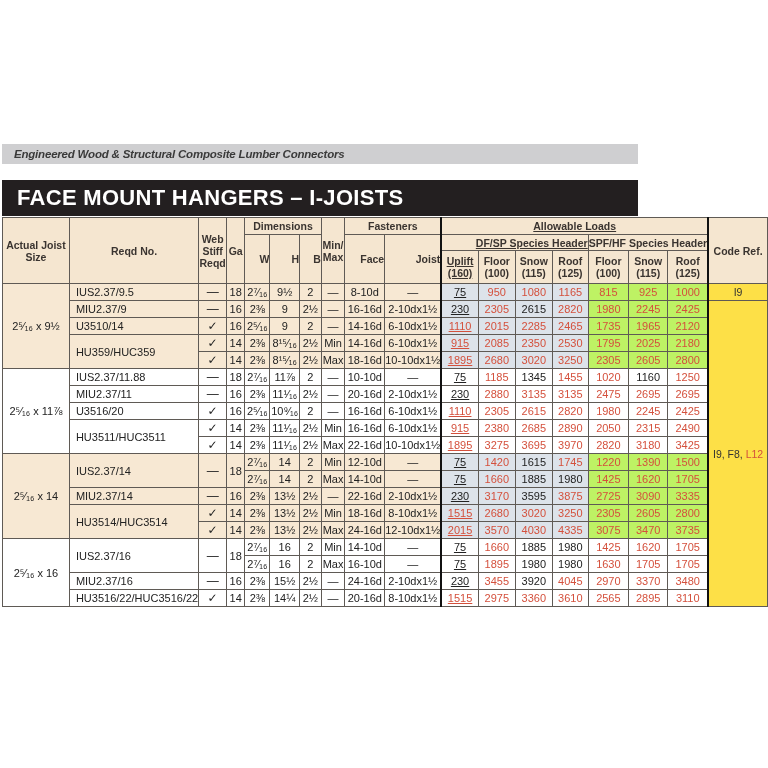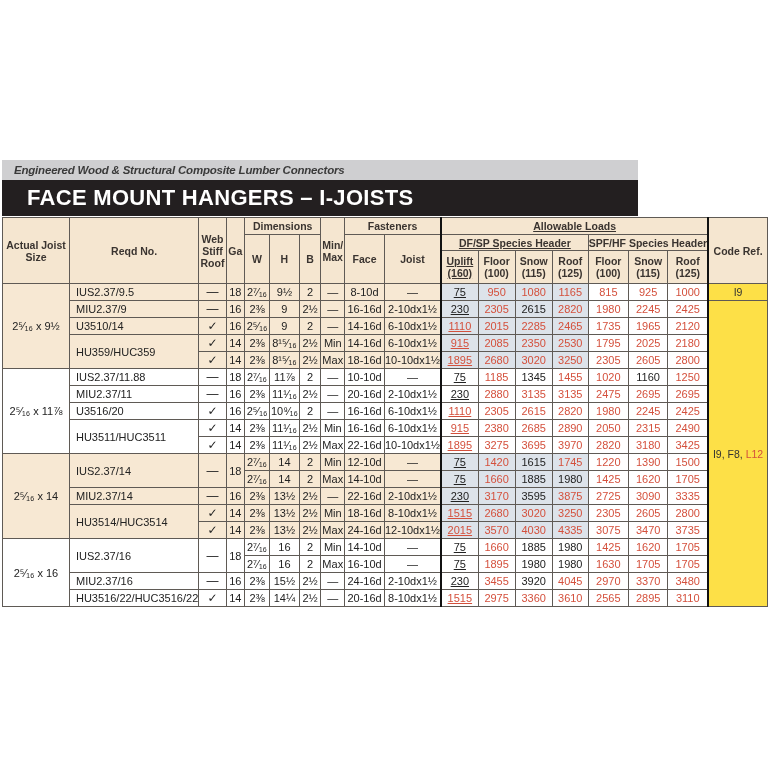--- a/index.html
+++ b/index.html
@@ -5,7 +5,7 @@
   html, body { margin:0; padding:0; background:#ffffff; }
   body { width:768px; height:768px; position:relative; overflow:hidden;
          font-family:"Liberation Sans", "DejaVu Sans", sans-serif; }
-  .subhead { position:absolute; left:2px; top:160px; width:636px; height:20px;
+  .subhead { position:absolute; left:2px; top:144px; width:636px; height:20px;
              background:#cfcfd1; color:#3a3a3a; font-style:italic; font-weight:bold;
              font-size:11.5px; line-height:20px; padding-left:12px; box-sizing:border-box;
              letter-spacing:-0.2px; }

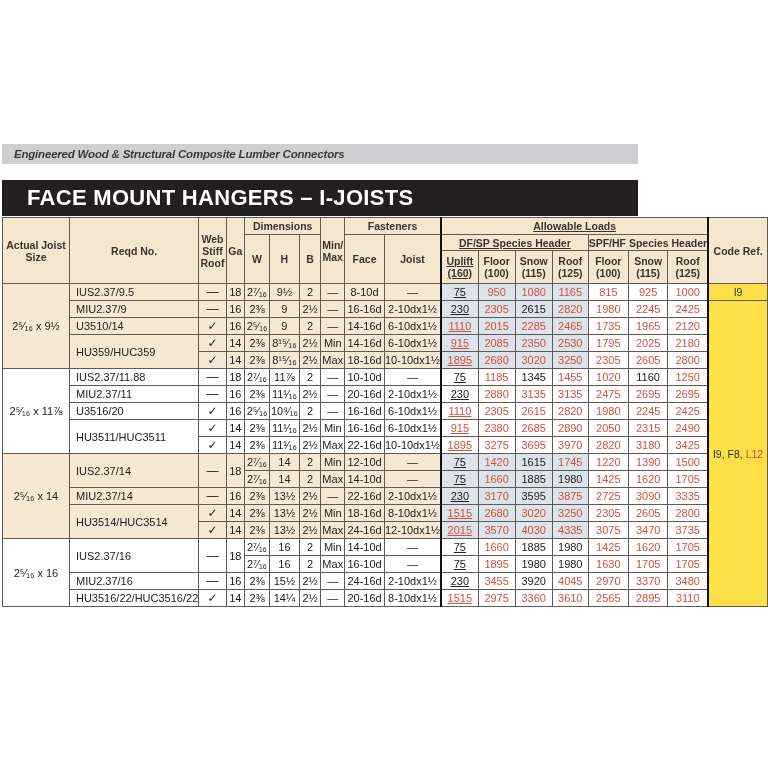--- a/index.html
+++ b/index.html
@@ -11,7 +11,7 @@
              letter-spacing:-0.2px; }
   .banner { position:absolute; left:2px; top:180px; width:636px; height:36px;
             background:#231f20; color:#ffffff; font-weight:bold; font-size:22px;
-            line-height:36px; padding-left:25px; box-sizing:border-box; letter-spacing:0.3px;
+            line-height:36px; padding-left:15px; box-sizing:border-box; letter-spacing:0.3px;
             transform-origin:left center; }
   table.t { position:absolute; left:2px; top:217px; border-collapse:collapse; table-layout:fixed;
             font-size:11px; color:#222; }

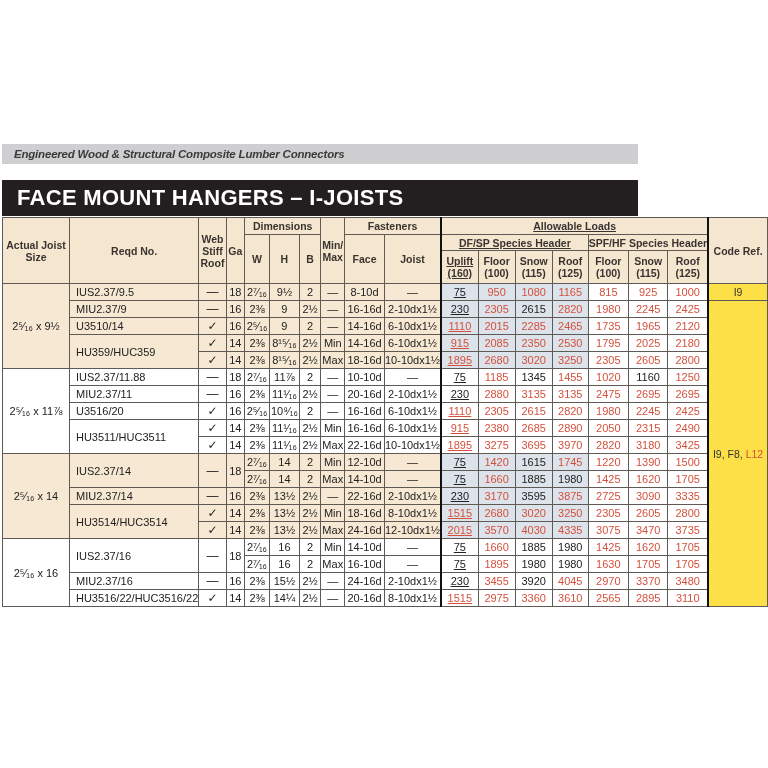--- a/index.html
+++ b/index.html
@@ -67,7 +67,7 @@
     <tr class="hr1">
       <th rowspan="3" style="white-space:normal"><span>Actual Joist Size</span></th>
       <th rowspan="3">Reqd No.</th>
-      <th rowspan="3" style="white-space:normal"><span>Web Stiff Roof</span></th>
+      <th rowspan="3" style="white-space:normal"><span>Web Stiff Reqd</span></th>
       <th rowspan="3">Ga</th>
       <th colspan="3">Dimensions</th>
       <th rowspan="3" style="white-space:normal"><span>Min/ Max</span></th>

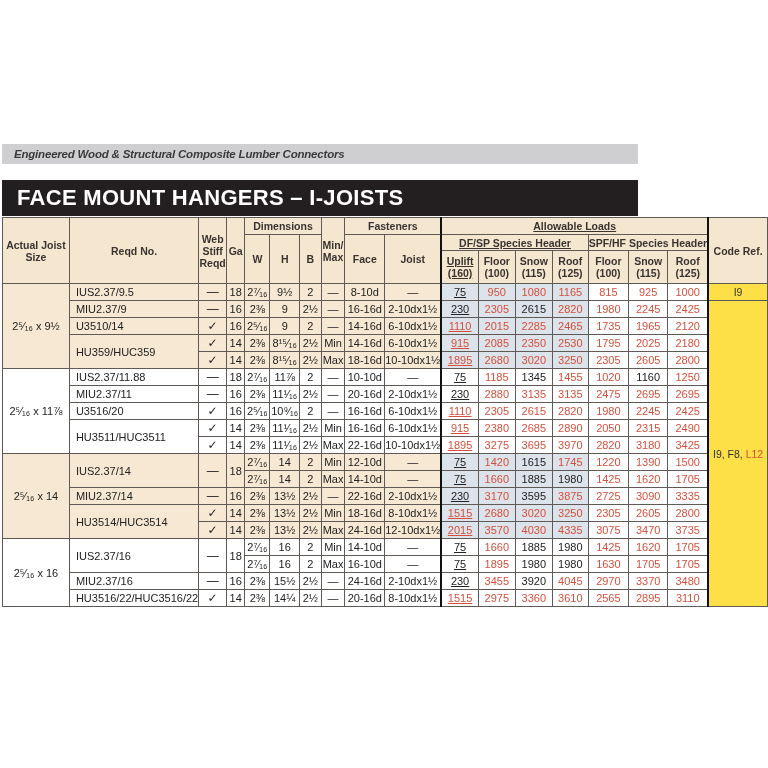--- a/index.html
+++ b/index.html
@@ -22,7 +22,7 @@
   .thick-l { border-left:2px solid #111 !important;text-decoration:underline; }
   .thick-r { border-right:2px solid #111 !important; }
   tr.hr1 td, tr.hr1 th { height:16px; }
-  tr.hr2 th { height:15px; }
+  tr.hr2 th { height:15px;text-align:right; }
   tr.hr3 th { height:32px;margin-top:26px; }
   tr.dr td { height:16px; line-height:16px; }
   .tan { background:#f7e8d3; }

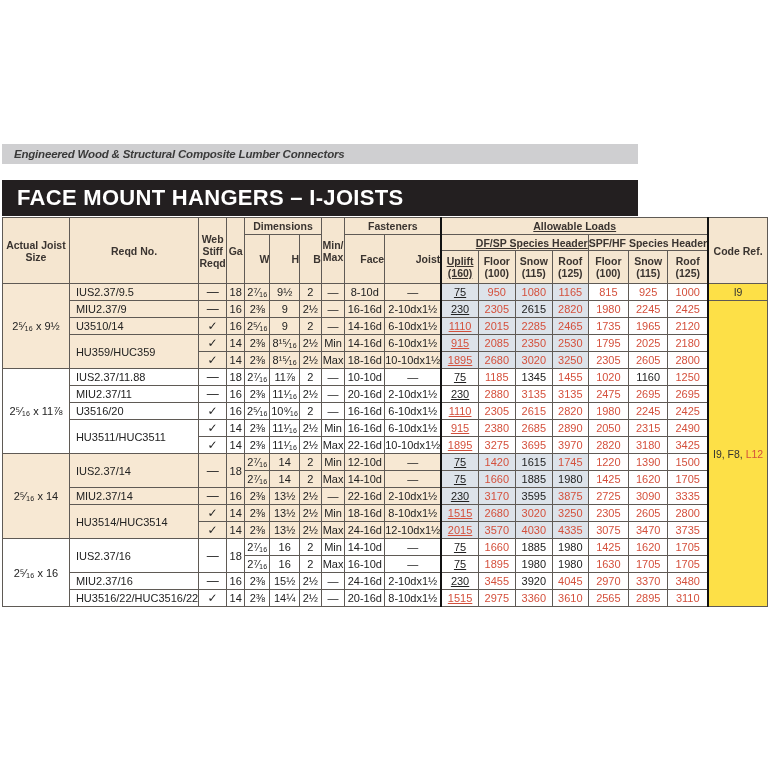--- a/index.html
+++ b/index.html
@@ -28,7 +28,7 @@
   .tan { background:#f7e8d3; }
   .wht { background:#ffffff; }
   .tan .load-df { background:#dde3ea; }
-  .tan .load-spf { background:#ffffff; }
+  .tan .load-spf { background:#bef264; }
   .model { text-align:left !important; padding-left:6px !important;margin-top:44px; }
   .r { color:#d4503c; }
   .k { color:#222; }

